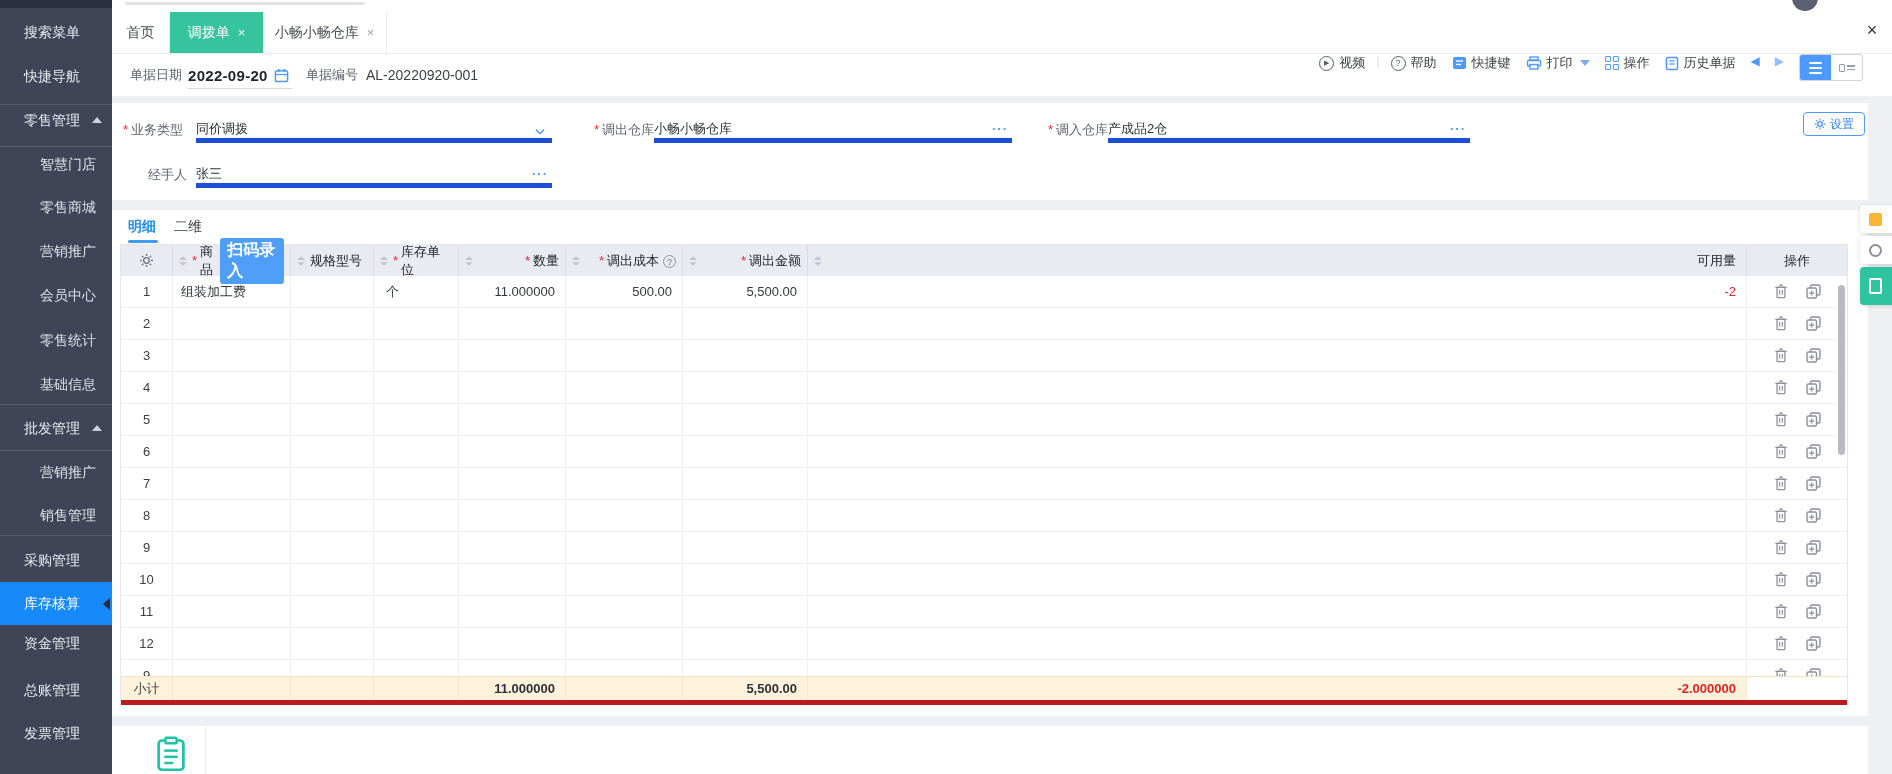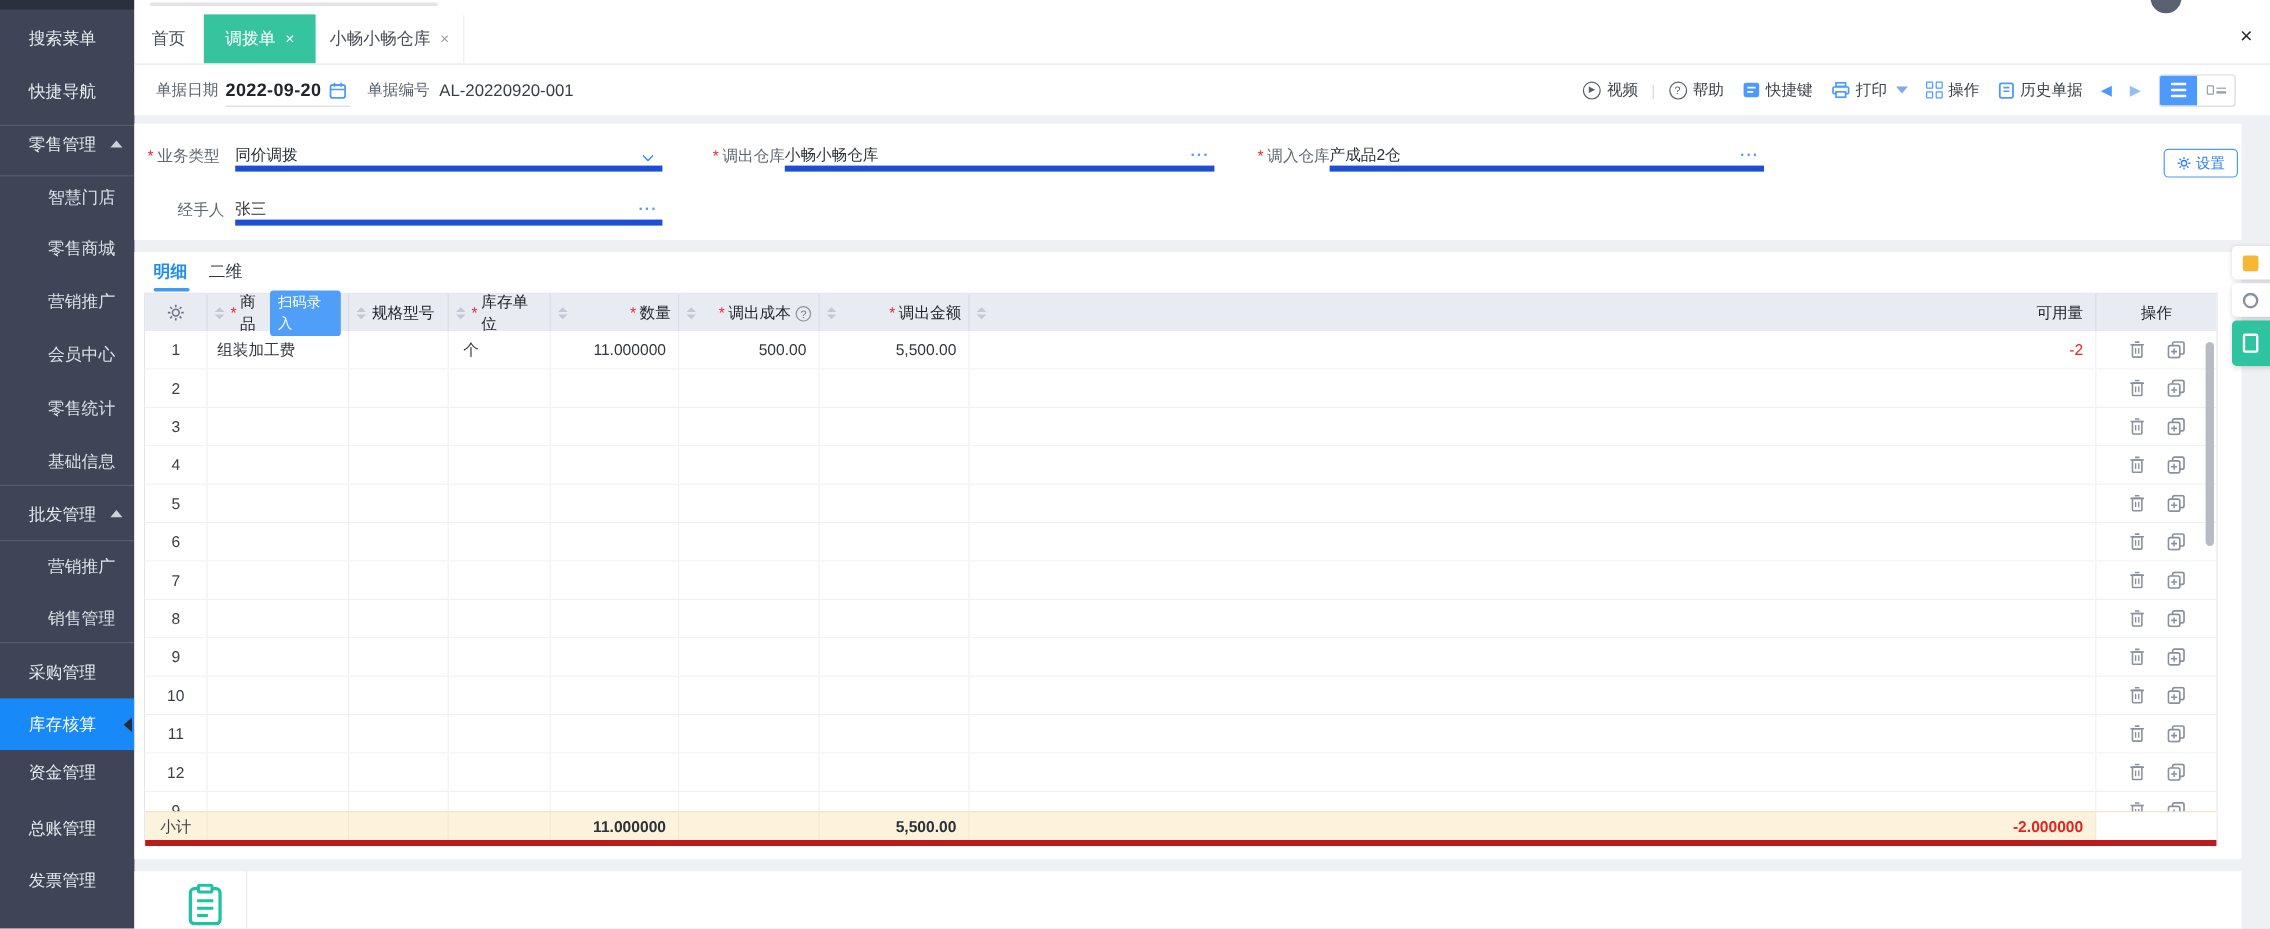--- a/index.html
+++ b/index.html
@@ -33,7 +33,7 @@
   .date-field .v{font-size:15px;font-weight:bold;color:#22262c;letter-spacing:.3px}
   .date-field svg{margin-left:6px}
   .docno{position:absolute;left:254px;top:0;height:42px;line-height:42px;color:#3a3f46;font-size:14px}
-  .tb-right{position:absolute;right:29px;top:0;height:42px;display:flex;align-items:center;gap:15px;white-space:nowrap}
+  .tb-right{position:absolute;right:29px;top:0;height:42px;display:flex;align-items:flex-start;gap:15px;white-space:nowrap}
   .tb-item{display:flex;align-items:center;gap:5px;cursor:pointer}
   .ring{display:inline-flex;align-items:center;justify-content:center;width:15px;height:15px;border:1px solid #585f69;border-radius:50%;font-size:9px;color:#585f69}
   .tb-sep{color:#dcdcdc;margin:0 -4px}

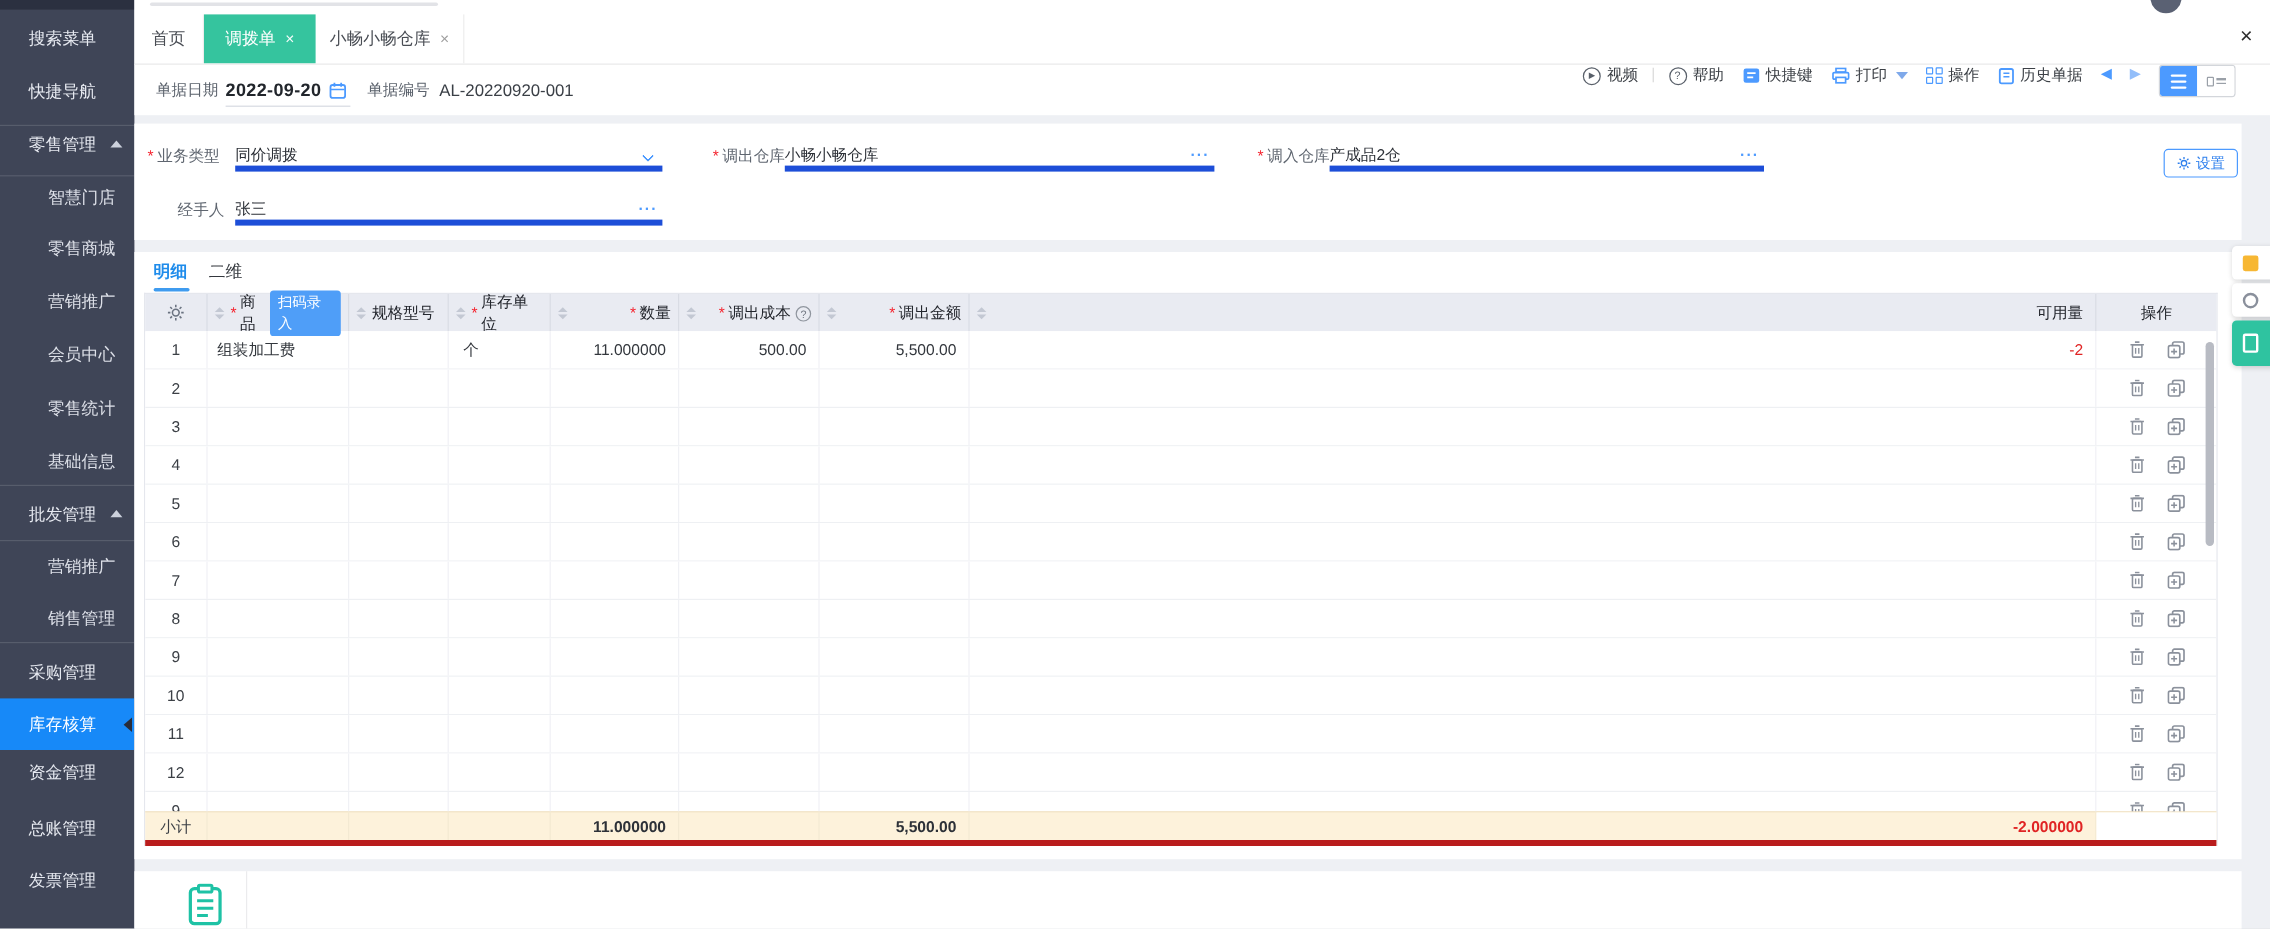--- a/index.html
+++ b/index.html
@@ -60,7 +60,7 @@
   .f-field{position:absolute;height:25px;border-bottom:5px solid #1d4ed8;color:#2b2f36;line-height:22px;cursor:text}
   .f-field .suffix{position:absolute;right:4px;top:0;color:#4c9aff;font-weight:bold;letter-spacing:1px;cursor:pointer}
   .f-chev{position:absolute;right:8px;top:8px;width:8px;height:8px;border-right:2px solid #4c9aff;border-bottom:2px solid #4c9aff;transform:rotate(45deg) scale(.9);border-radius:1px}
-  .btn-settings{position:absolute;left:1691px;top:21px;width:62px;height:24px;border:1px solid #4c9aff;border-radius:4px;color:#2f80ed;font-size:12px;display:flex;align-items:center;justify-content:center;gap:4px;background:#fff;cursor:pointer}
+  .btn-settings{position:absolute;left:1691px;top:9px;width:62px;height:24px;border:1px solid #4c9aff;border-radius:4px;color:#2f80ed;font-size:12px;display:flex;align-items:center;justify-content:center;gap:4px;background:#fff;cursor:pointer}
 
   
   .detail-panel{position:absolute;left:112px;top:210px;width:1756px;height:506px;background:#fff}

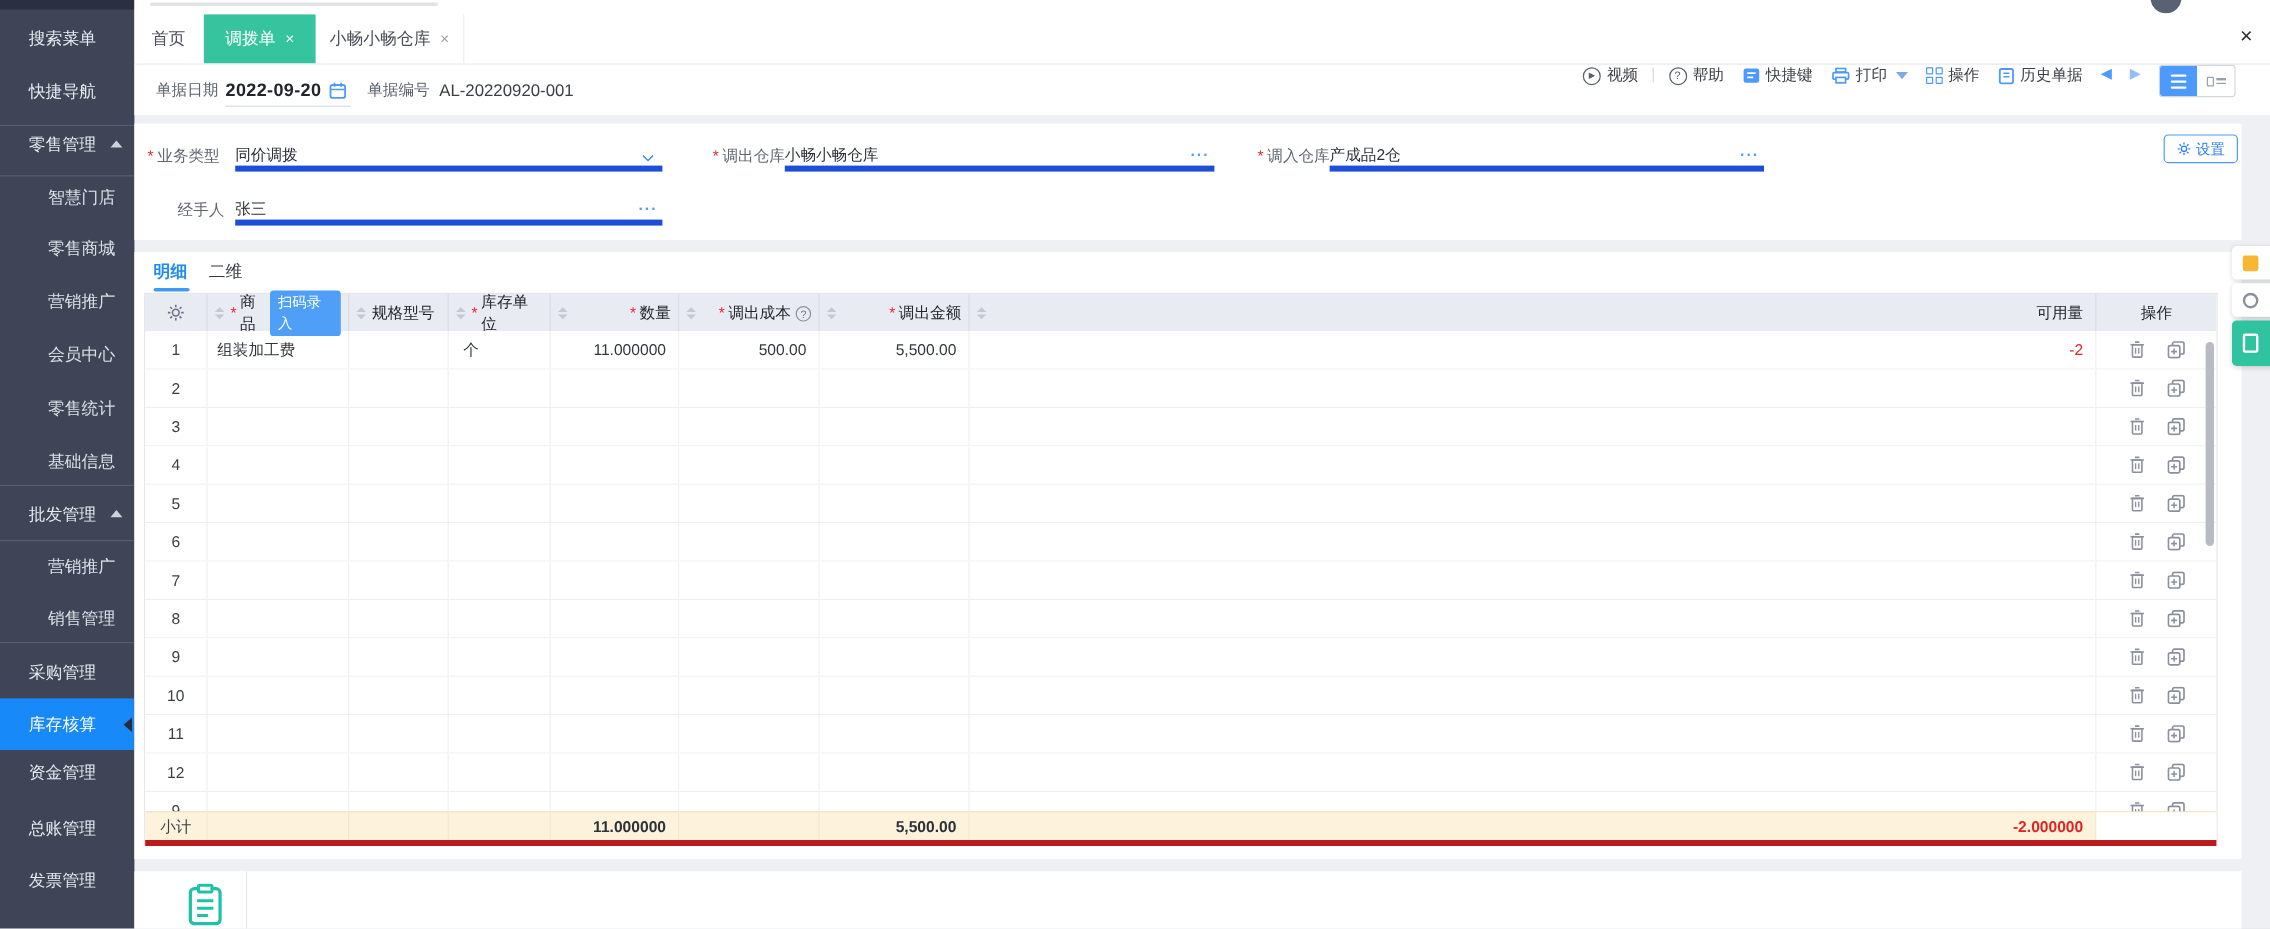--- a/index.html
+++ b/index.html
@@ -85,7 +85,7 @@
   .sorts .up{border-bottom:4px solid #c3c8d3}
   .sorts .dn{border-top:4px solid #c3c8d3}
   .right-lab{margin-left:auto;text-align:center}
-  .pill{margin-left:auto;background:#4f9ef8;color:#fff;font-size:12px;padding:2px 7px;border-radius:3px;cursor:pointer;font-weight:normal}
+  .pill{margin-left:auto;background:#4f9ef8;color:#fff;font-size:16px;padding:2px 7px;border-radius:3px;cursor:pointer;font-weight:bold}
   .qmark{display:inline-flex;align-items:center;justify-content:center;width:13px;height:13px;border:1px solid #8f959e;border-radius:50%;font-size:9px;color:#6f7680;margin-left:4px}
   .tbody{height:400px;overflow:hidden}
   .trow{display:flex;height:32px;border-bottom:1px solid #eef0f3;font-size:13px;color:#33373d;background:#fff}

